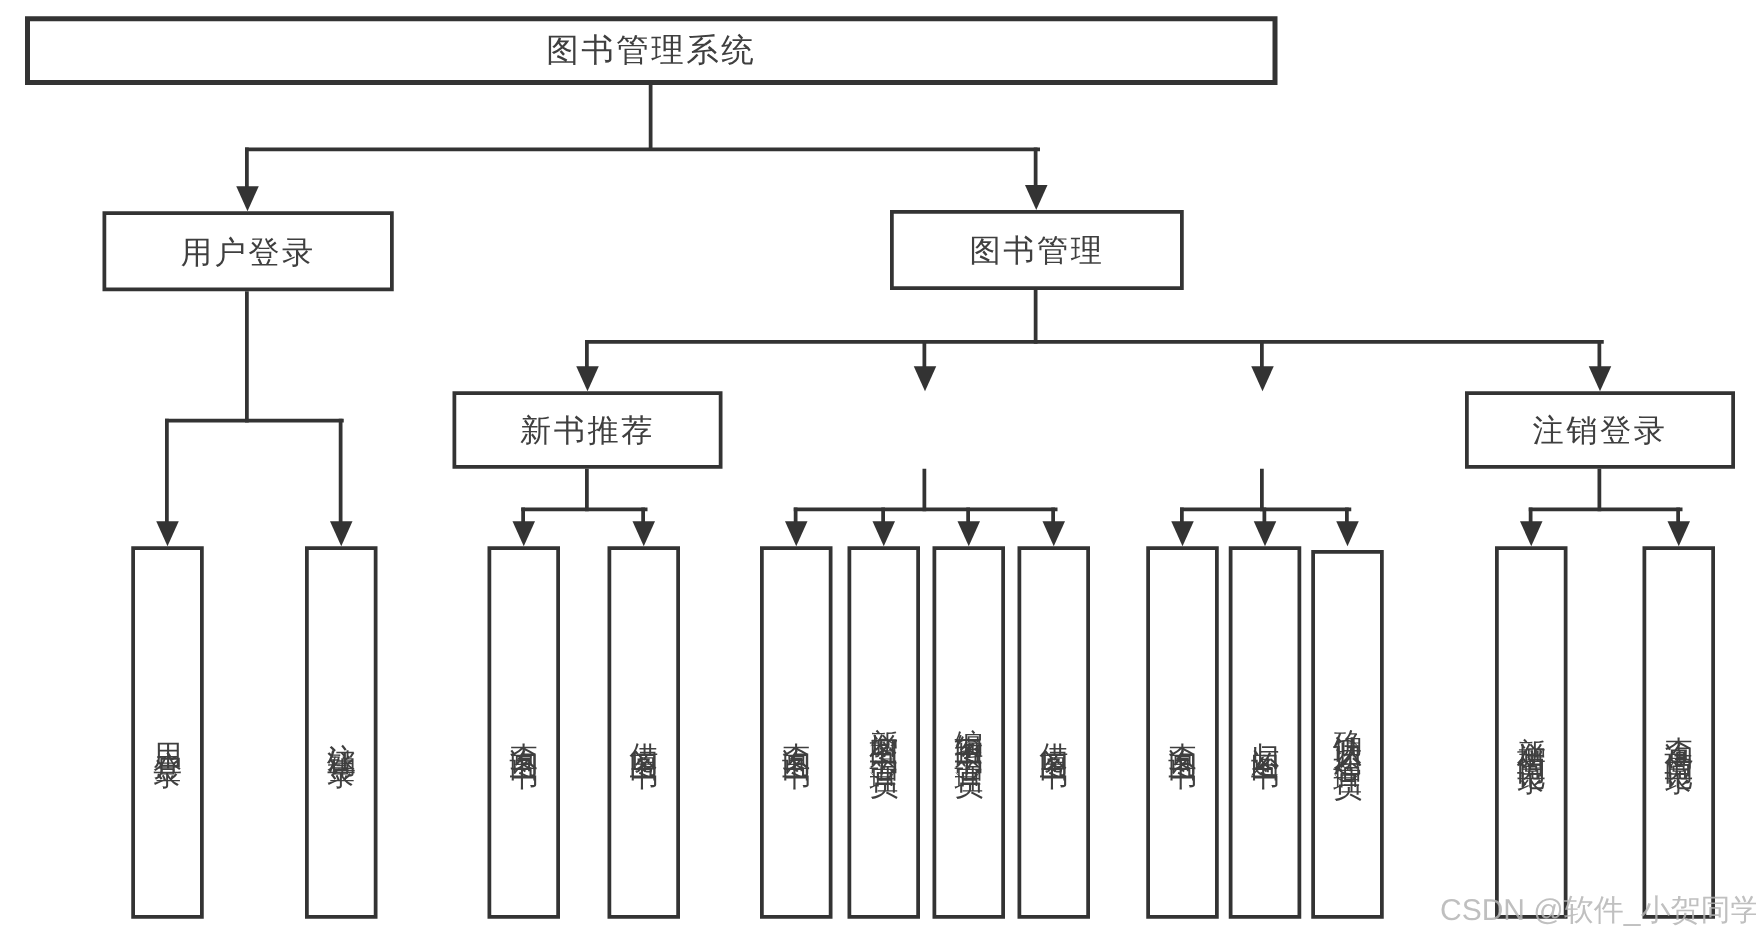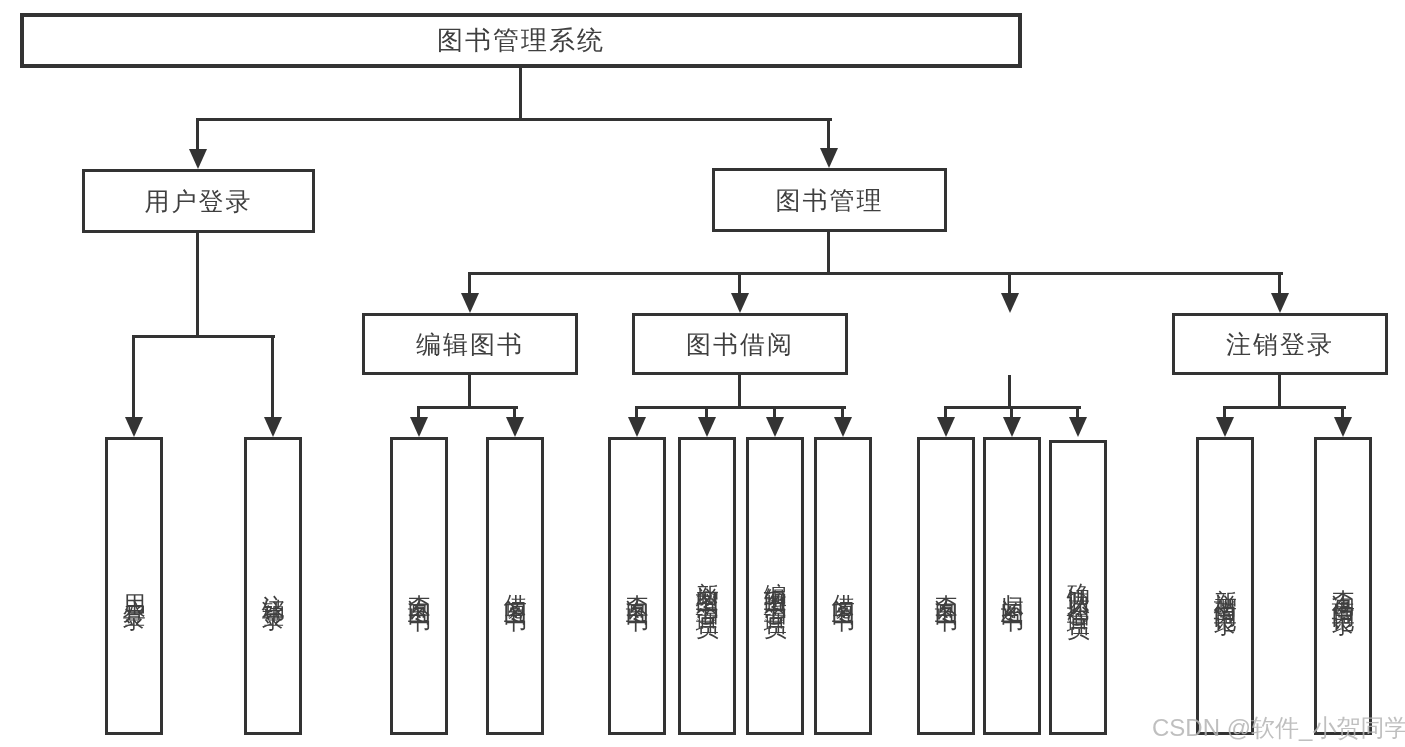--- a/index.html
+++ b/index.html
@@ -80,7 +80,7 @@
   <div class="arrowhead" style="left:1271px;top:293px;"></div>
 
   <div class="box" style="left:362px;top:313px;width:216px;height:62px;">
-    <span class="hlabel">编辑图书</span>
+    <span class="hlabel">新书推荐</span>
   </div>
   <div class="box" style="left:632px;top:313px;width:216px;height:62px;">
     <span class="hlabel">图书借阅</span>

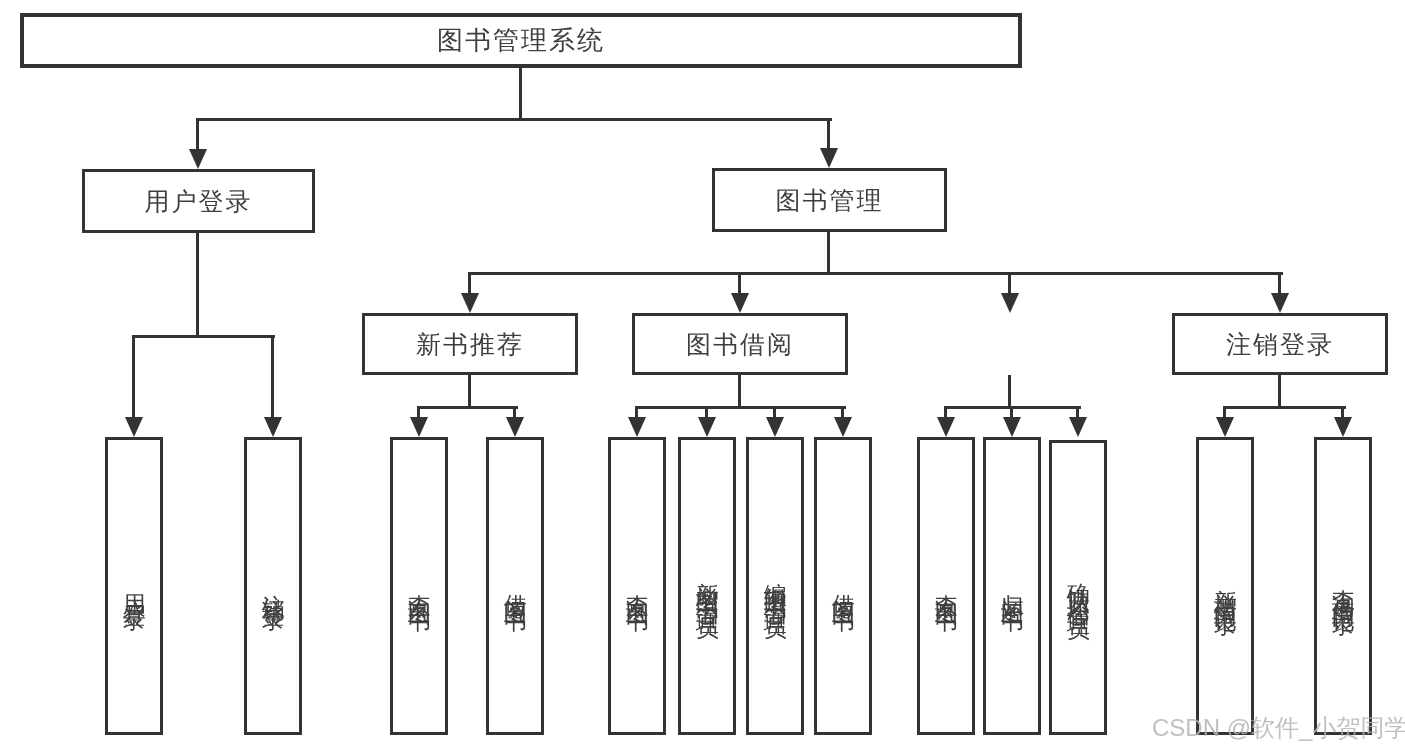--- a/index.html
+++ b/index.html
@@ -81,9 +81,6 @@
 
   <div class="box" style="left:362px;top:313px;width:216px;height:62px;">
     <span class="hlabel">新书推荐</span>
-  </div>
-  <div class="box" style="left:632px;top:313px;width:216px;height:62px;">
-    <span class="hlabel">图书借阅</span>
   </div>
   <div class="box" style="left:1172px;top:313px;width:216px;height:62px;">
     <span class="hlabel">注销登录</span>

